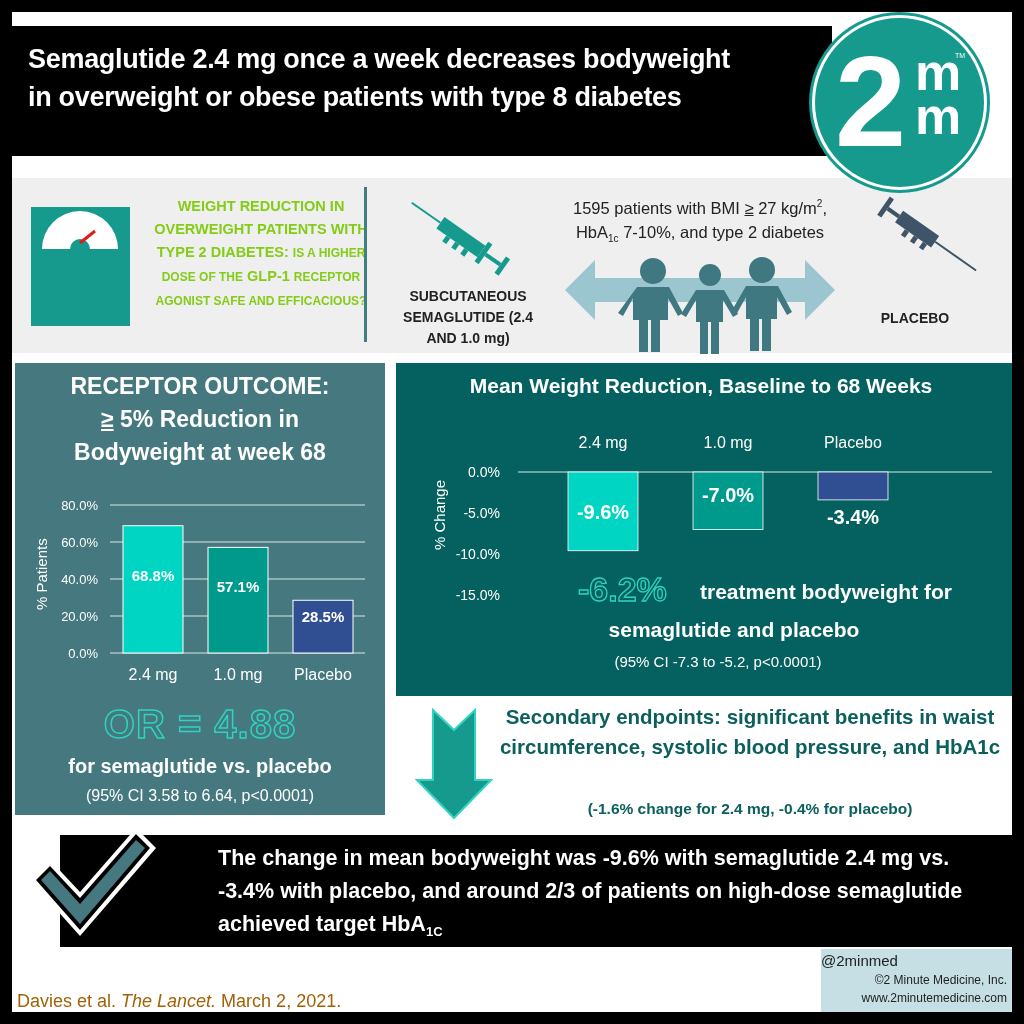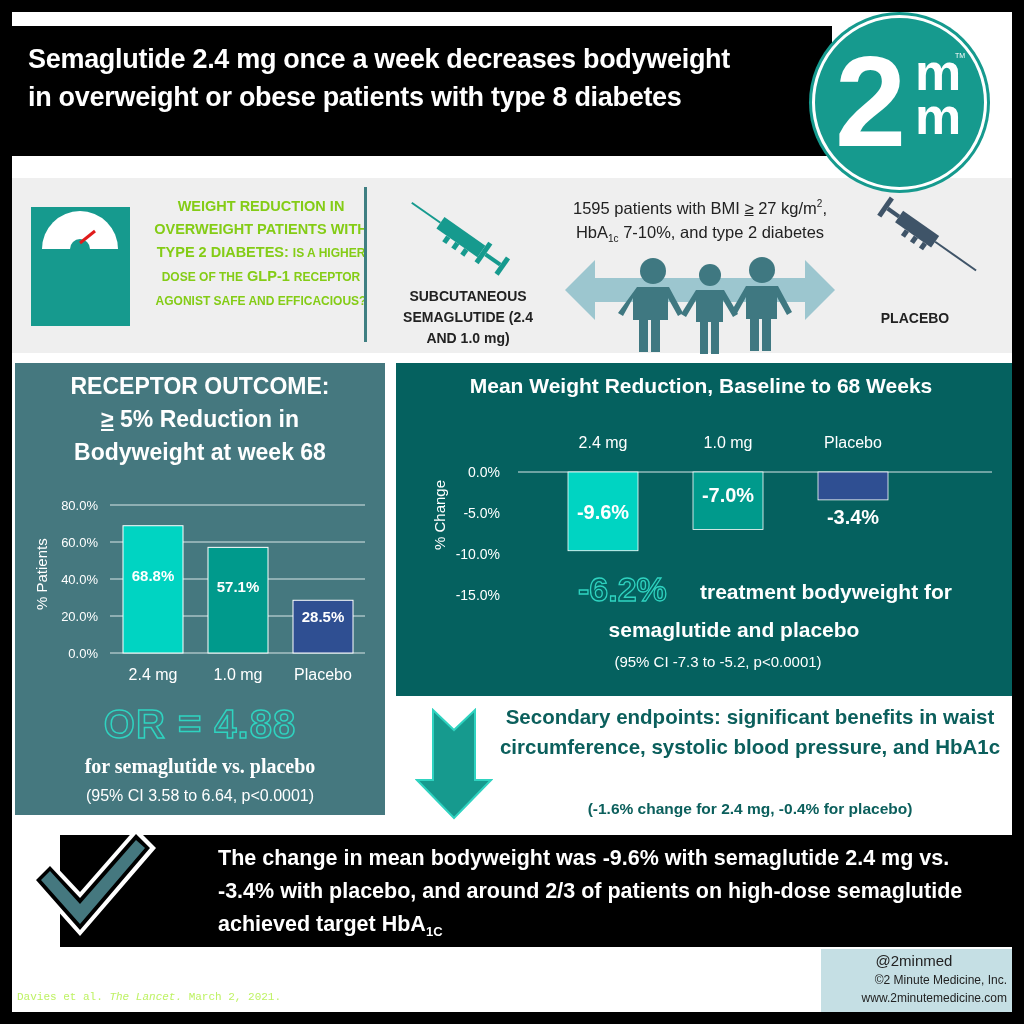--- a/index.html
+++ b/index.html
@@ -27,7 +27,7 @@
   .lp-title { left: 15px; top: 370px; width: 370px; text-align: center; color: #fff; font-weight: bold; font-size: 23px; line-height: 33px; }
   .chart1 { left: 20px; top: 490px; width: 360px; height: 200px; }
   .or-text { left: 15px; top: 702px; width: 370px; text-align: center; font-size: 40px; font-weight: bold; color: #45787f; -webkit-text-stroke: 1.5px #2fd3c0; letter-spacing: 1px; }
-  .or-sub { left: 15px; top: 755px; width: 370px; text-align: center; color: #fff; font-weight: bold; font-size: 20px; font-family: Liberation Serif, serif; }
+  .or-sub { left: 15px; top: 755px; width: 370px; text-align: center; color: #fff; font-weight: bold; font-size: 20px; }
   .or-ci { left: 15px; top: 787px; width: 370px; text-align: center; color: #fff; font-size: 16px; }
 
   .right-panel { left: 396px; top: 363px; width: 616px; height: 333px; background: #05615f; }

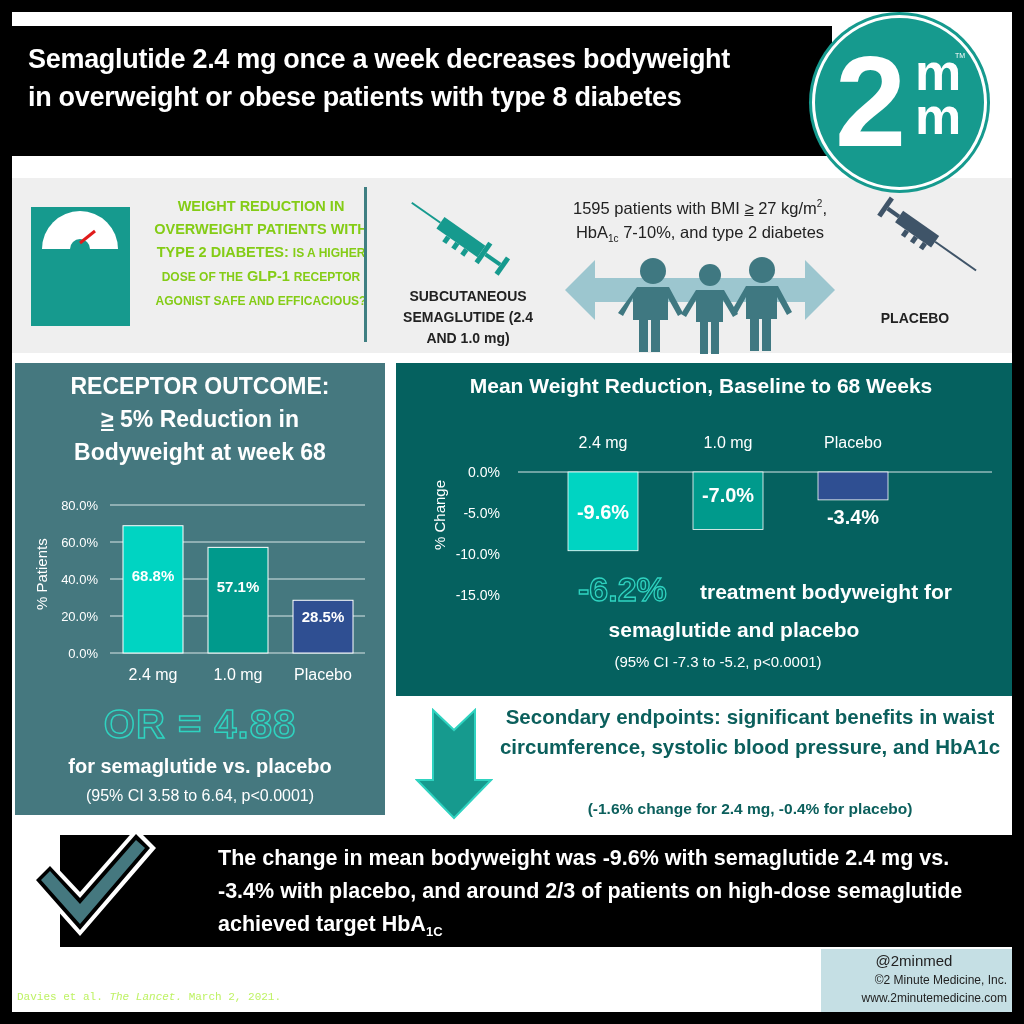--- a/index.html
+++ b/index.html
@@ -48,7 +48,7 @@
   .bottom-text sub { font-size: 13px; }
 
   .credit-box { left: 821px; top: 949px; width: 191px; height: 63px; background: #c5dfe4; }
-  .credit-handle { left: 821px; top: 952px; width: 186px; text-align: center; font-size: 15px; color: #222; }
+  .credit-handle { left: 821px; top: 952px; width: 186px; text-align: left; font-size: 15px; color: #222; }
   .credit-co { left: 821px; top: 973px; width: 186px; text-align: right; font-size: 12px; color: #222; }
   .credit-url { left: 821px; top: 991px; width: 186px; text-align: right; font-size: 12px; color: #222; }
   .citation { left: 17px; top: 991px; font-size: 11px; color: #bef264; font-family: Liberation Mono, monospace; }

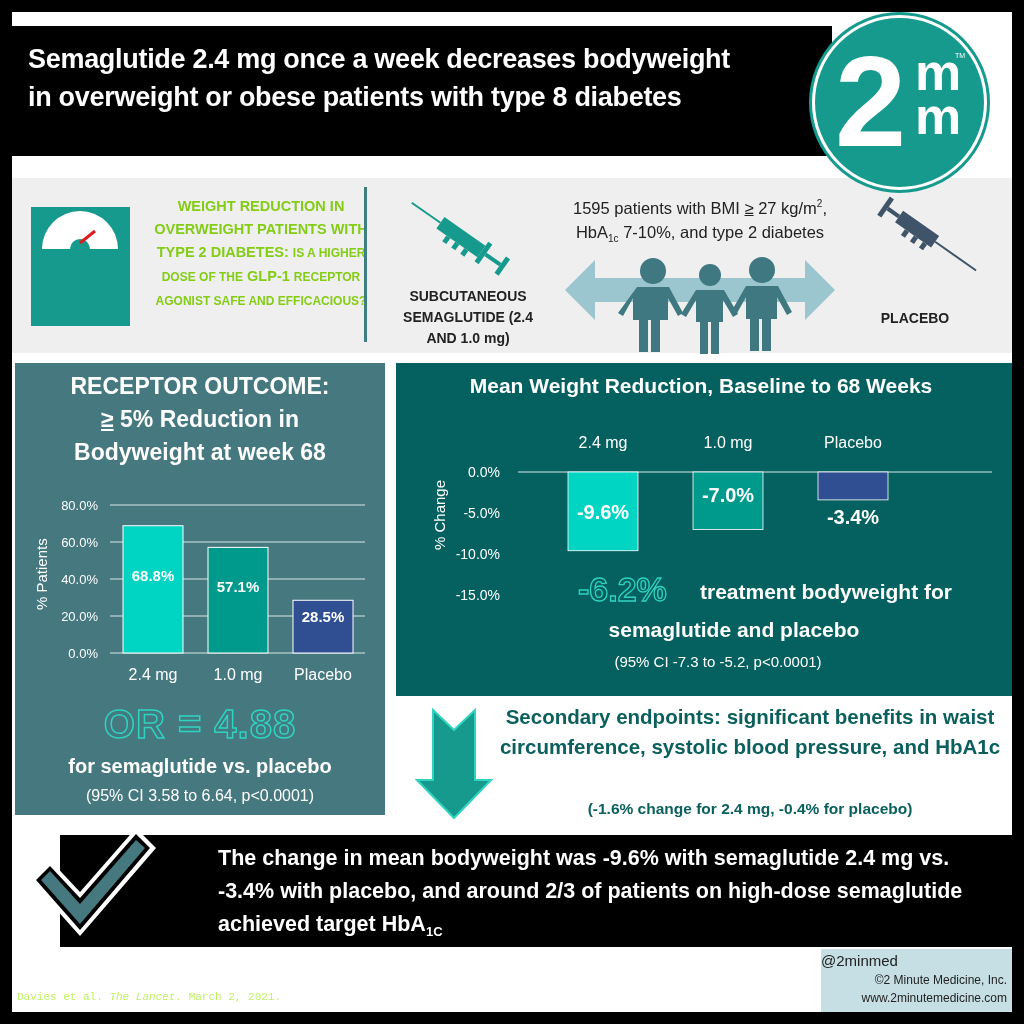--- a/index.html
+++ b/index.html
@@ -51,7 +51,7 @@
   .credit-handle { left: 821px; top: 952px; width: 186px; text-align: left; font-size: 15px; color: #222; }
   .credit-co { left: 821px; top: 973px; width: 186px; text-align: right; font-size: 12px; color: #222; }
   .credit-url { left: 821px; top: 991px; width: 186px; text-align: right; font-size: 12px; color: #222; }
-  .citation { left: 17px; top: 991px; font-size: 11px; color: #bef264; font-family: Liberation Mono, monospace; }
+  .citation { left: 17px; top: 991px; font-size: 18px; color: #a16207; }
 
   svg text { font-family: "Liberation Sans", "DejaVu Sans", sans-serif; }
 </style>

